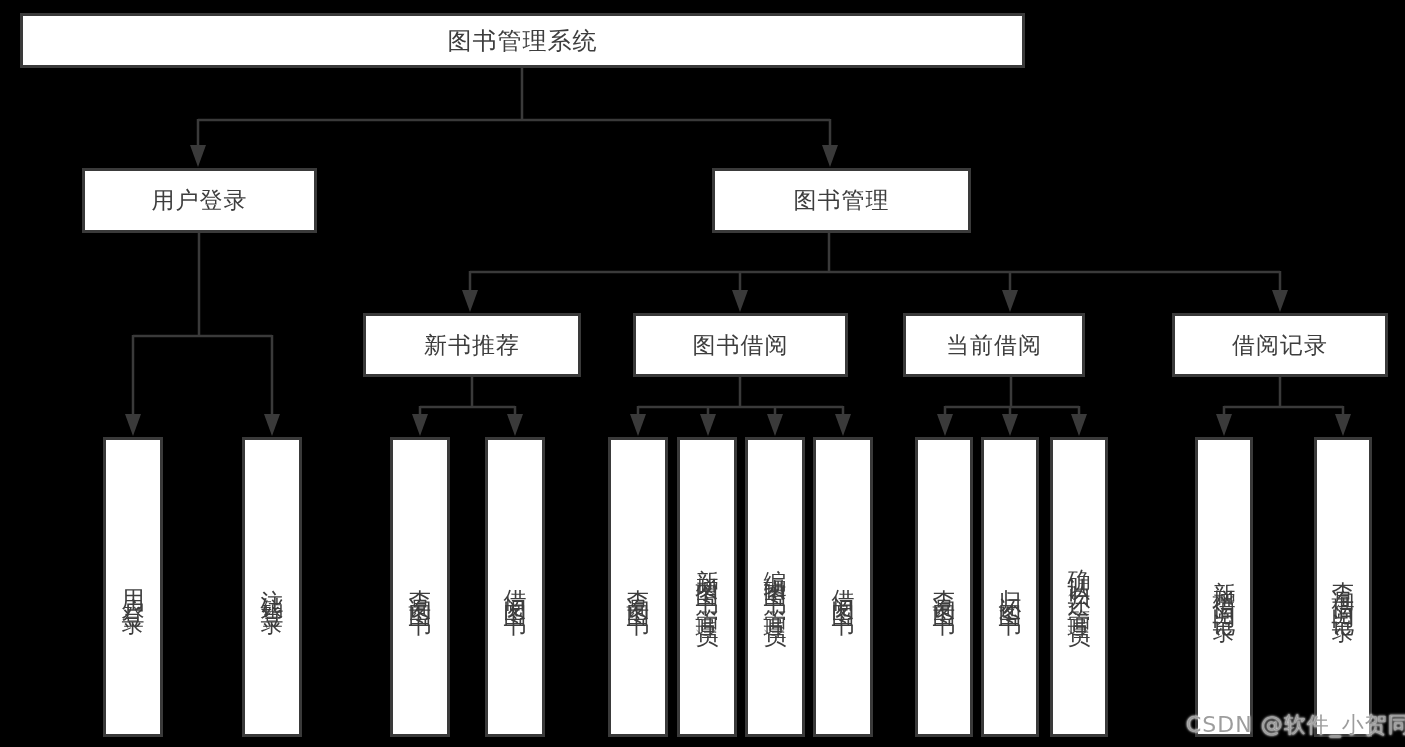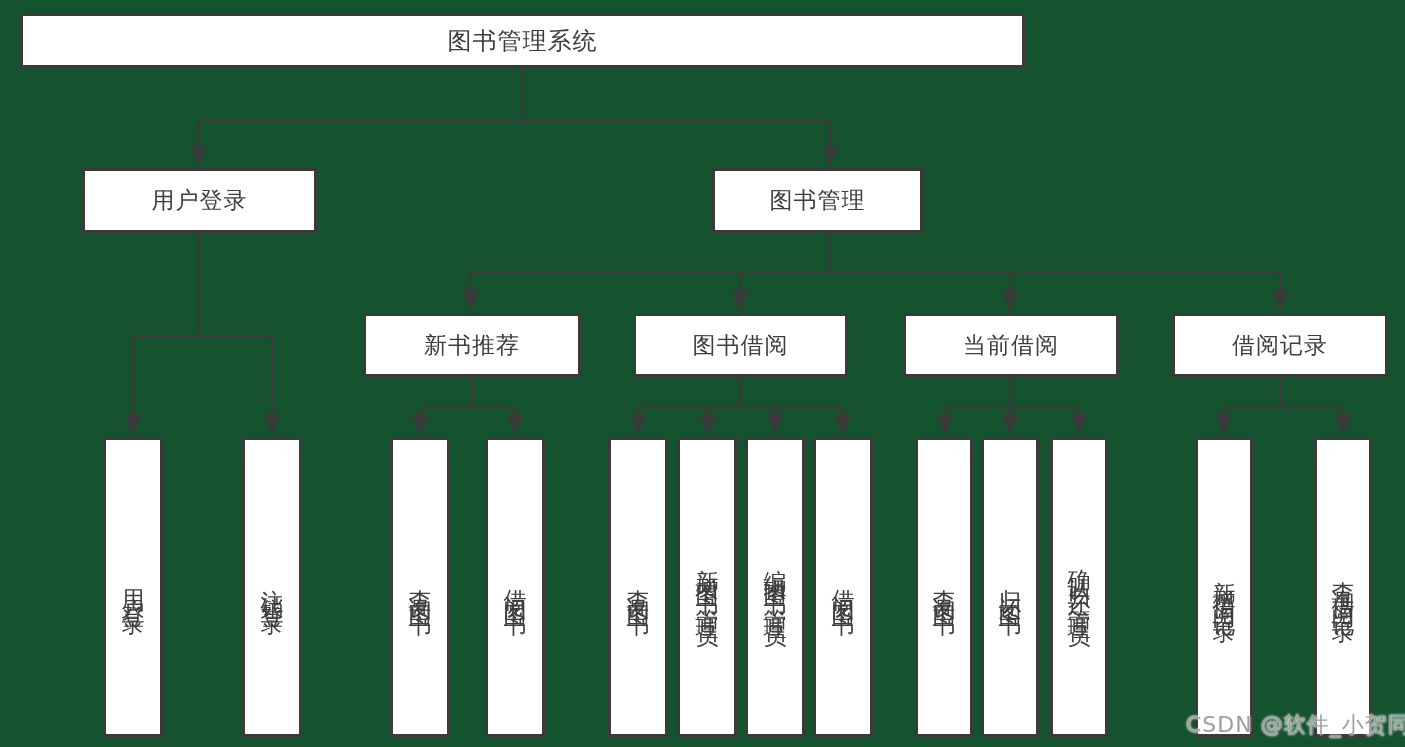--- a/index.html
+++ b/index.html
@@ -7,7 +7,7 @@
     position: relative;
     width: 1405px;
     height: 747px;
-    background: #14532d;
+    background: #000000;
     overflow: hidden;
     font-family: "DejaVu Sans", sans-serif;
   }

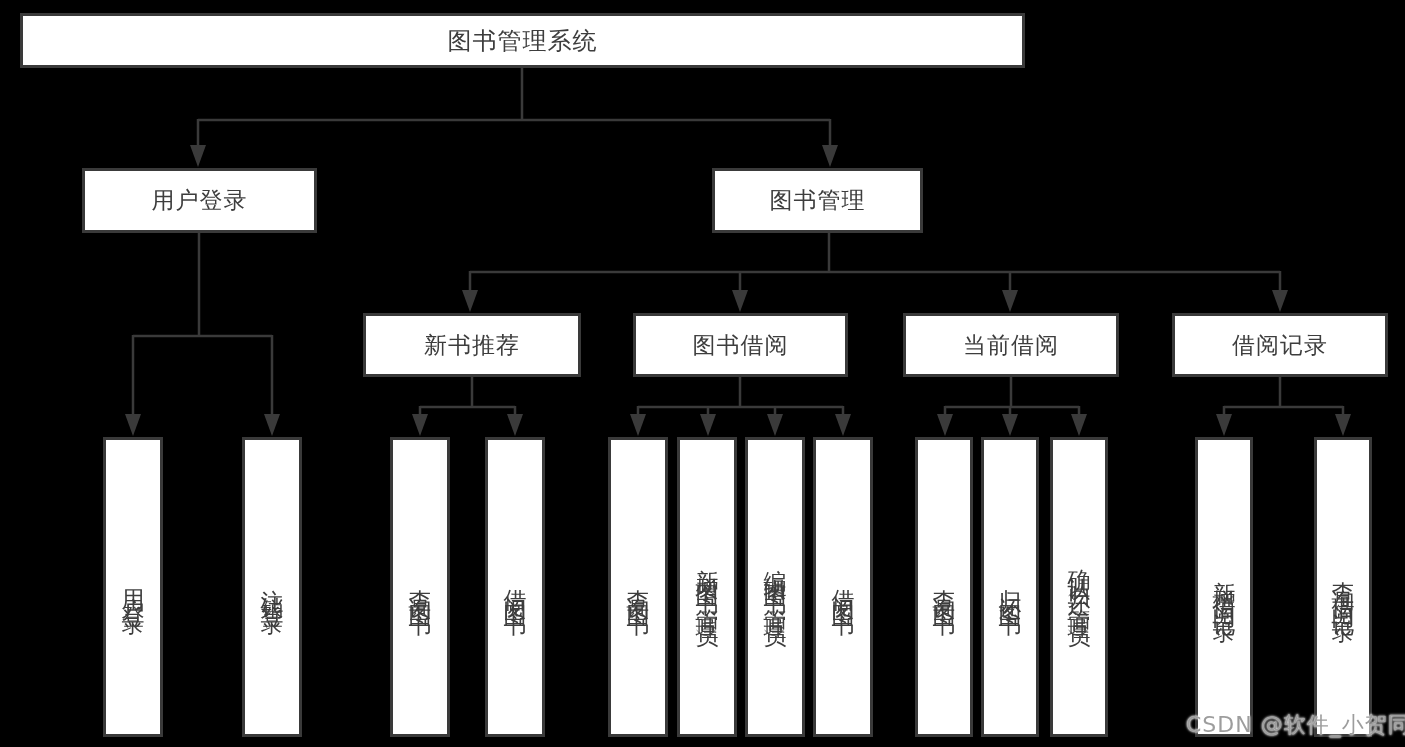--- a/index.html
+++ b/index.html
@@ -120,7 +120,7 @@
   <div class="node" style="left:82px; top:168px; width:235px; height:65px;">
     <span>用户登录</span>
   </div>
-  <div class="node" style="left:712px; top:168px; width:211px; height:65px;">
+  <div class="node" style="left:712px; top:168px; width:259px; height:65px;">
     <span>图书管理</span>
   </div>
 

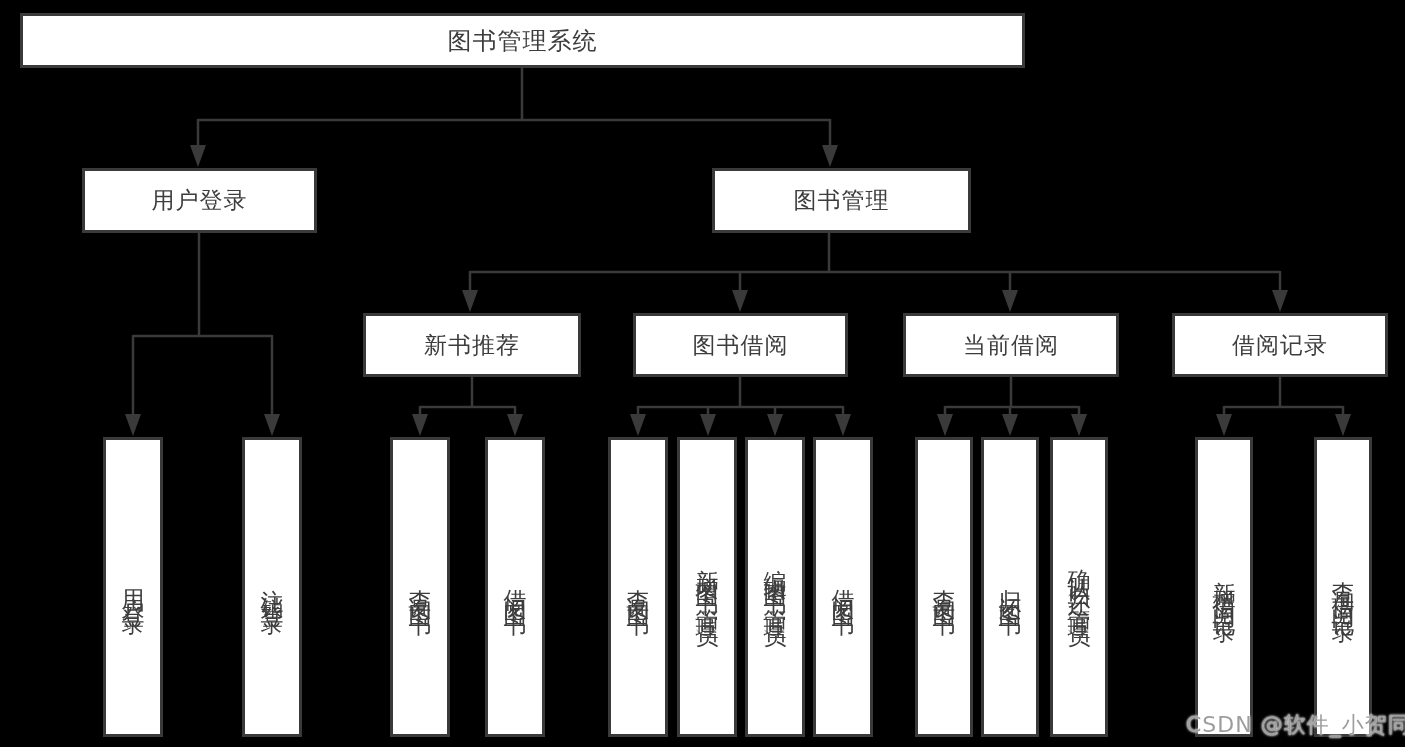--- a/index.html
+++ b/index.html
@@ -137,7 +137,7 @@
   <div class="node" style="left:363px; top:313px; width:218px; height:64px;">
     <span>新书推荐</span>
   </div>
-  <div class="node" style="left:903px; top:313px; width:216px; height:64px;">
+  <div class="node" style="left:903px; top:313px; width:182px; height:64px;">
     <span>当前借阅</span>
   </div>
   <div class="node" style="left:1172px; top:313px; width:216px; height:64px;">

